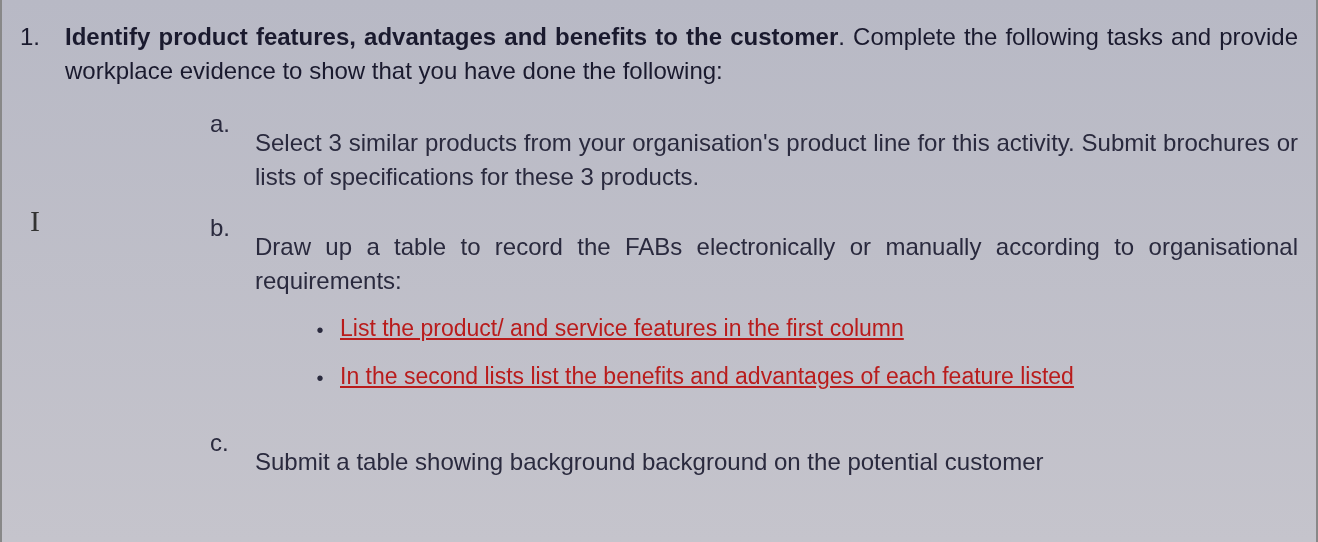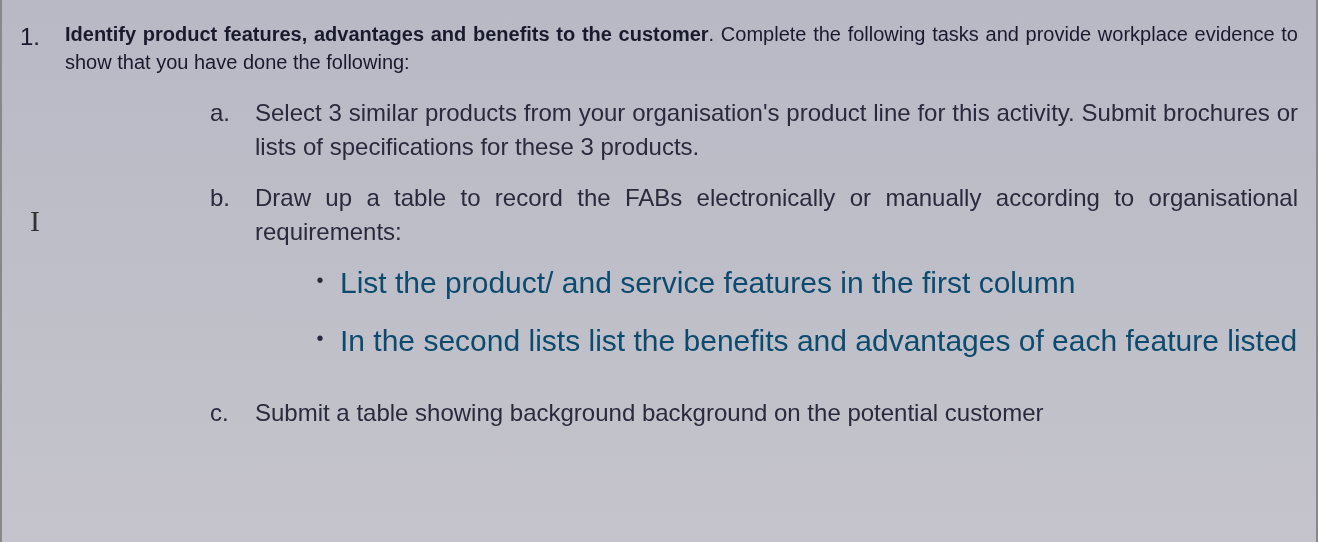--- a/index.html
+++ b/index.html
@@ -39,7 +39,7 @@
     .main-text {
       flex: 1;
       text-align: justify;
-      font-size: 20px;
+      font-size: 24px;
     }
     .bold-lead {
       font-weight: bold;

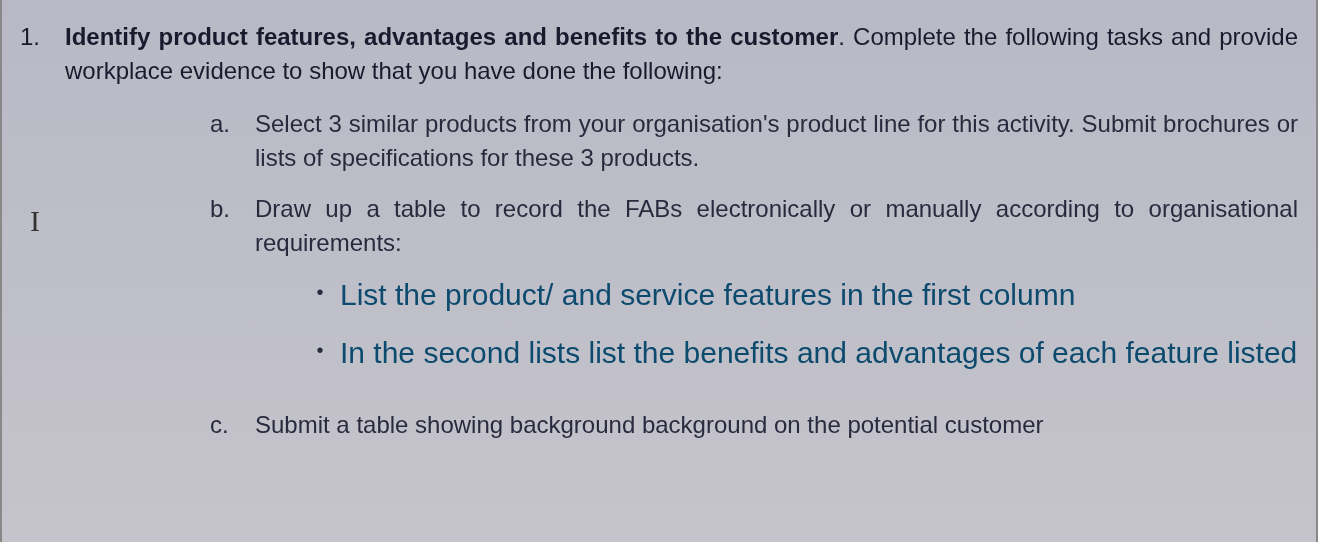--- a/index.html
+++ b/index.html
@@ -64,6 +64,7 @@
       text-align: justify;
       font-size: 24px;
       color: #2a2a3e;
+      margin-top: 19px;
     }
     .bullet-list {
       margin-left: 45px;

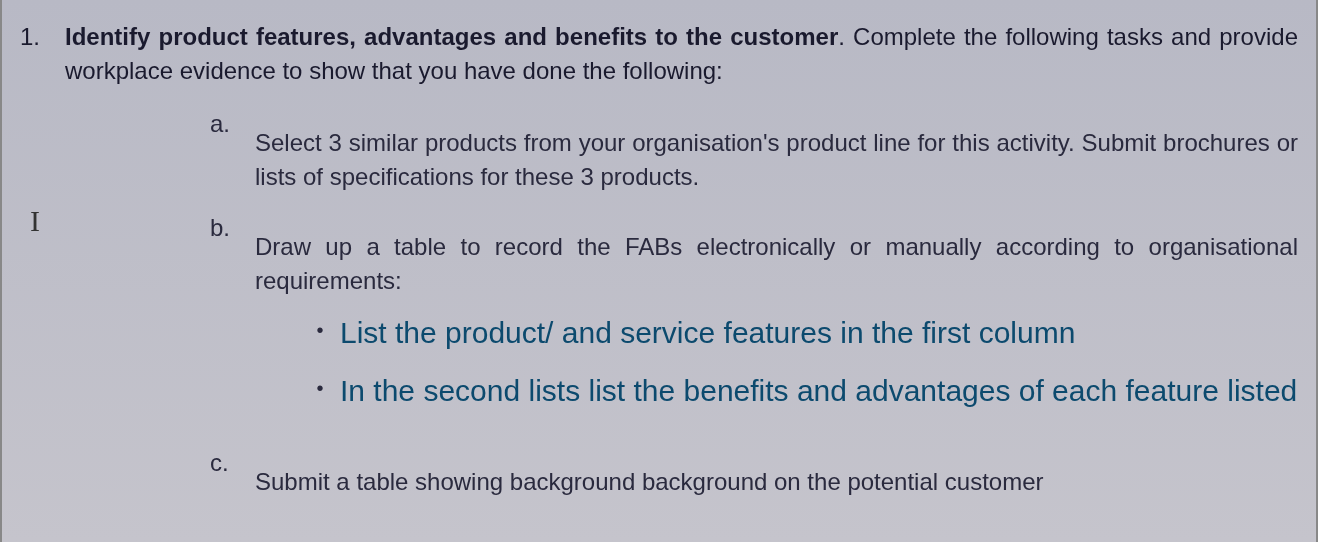--- a/index.html
+++ b/index.html
@@ -85,8 +85,9 @@
     .bullet-text {
       flex: 1;
       text-align: justify;
-      font-size: 30px;
-      color: #0c4a6e;
+      font-size: 23px;
+      color: #b91c1c;
+      text-decoration: underline;
     }
     .cursor-mark {
       position: absolute;

